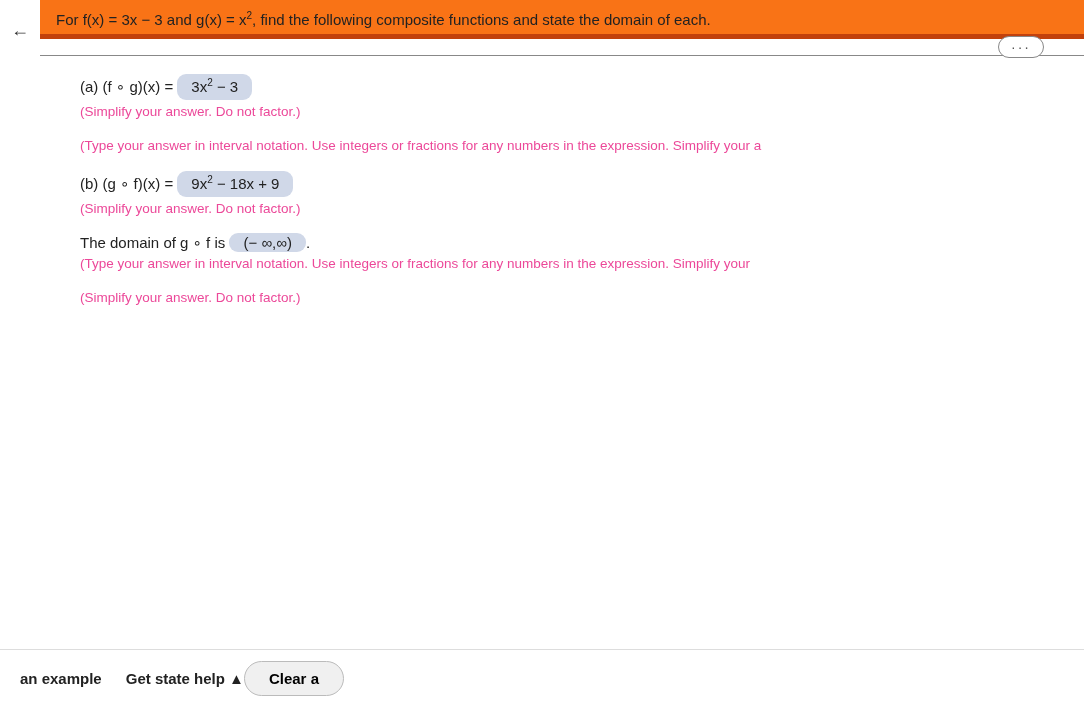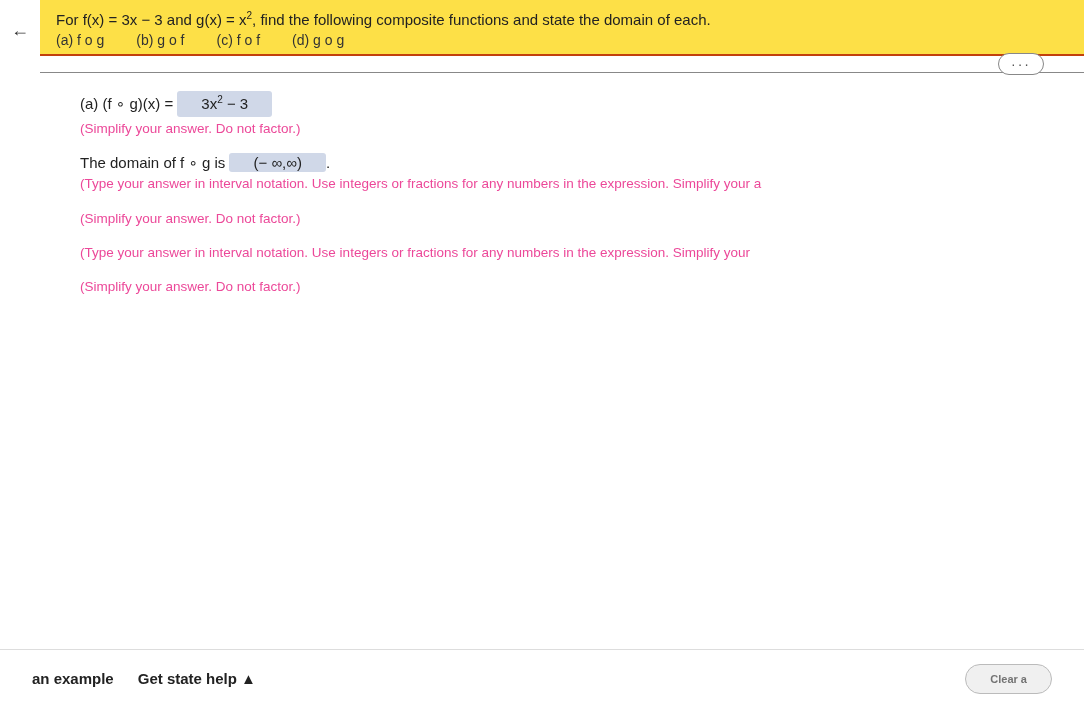--- a/index.html
+++ b/index.html
@@ -18,8 +18,8 @@
       display: flex;
       align-items: center;
       padding: 10px 16px 6px 16px;
-      background: #fde047;
-      border-bottom: 2px solid #c2410c;
+      background: #f97316;
+      border-bottom: 5px solid #c2410c;
       gap: 24px;
     }
     .problem-text {

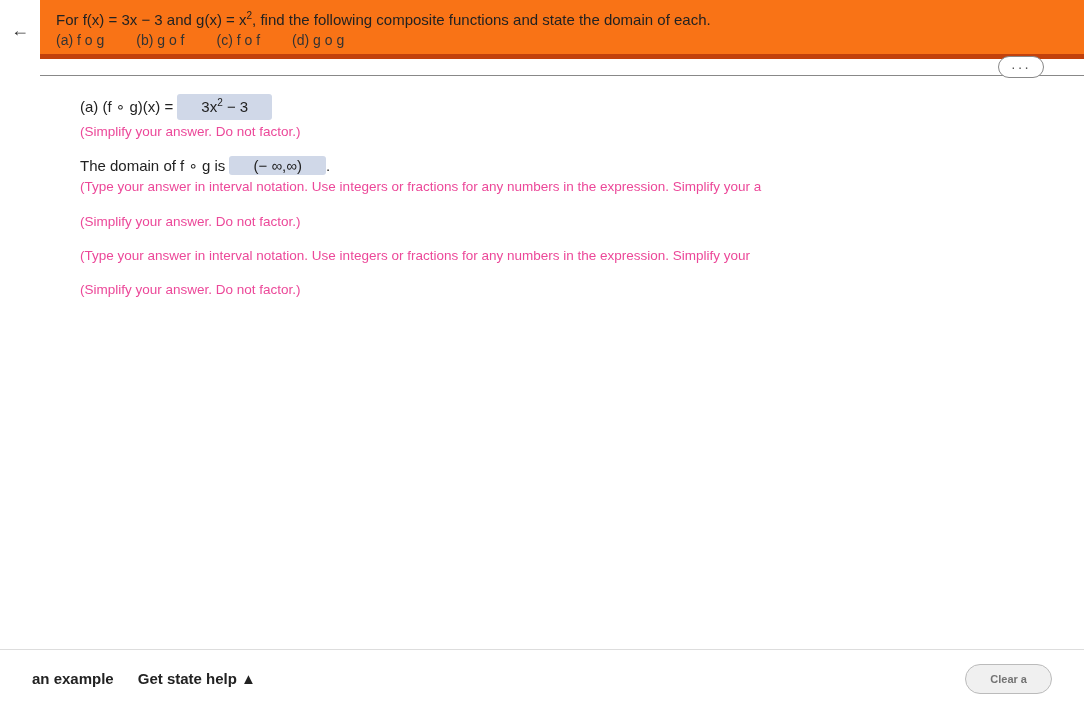--- a/index.html
+++ b/index.html
@@ -180,12 +180,6 @@
     <div class="problem-text">
       <span>For f(x) = 3x − 3 and g(x) = x</span><sup>2</sup><span>, find the following composite functions and state the domain of each.</span>
     </div>
-    <div class="parts-row">
-      <span class="part-label">(a)  f o g</span>
-      <span class="part-label">(b)  g o f</span>
-      <span class="part-label">(c)  f o f</span>
-      <span class="part-label">(d)  g o g</span>
-    </div>
   </div>
 </div>
 

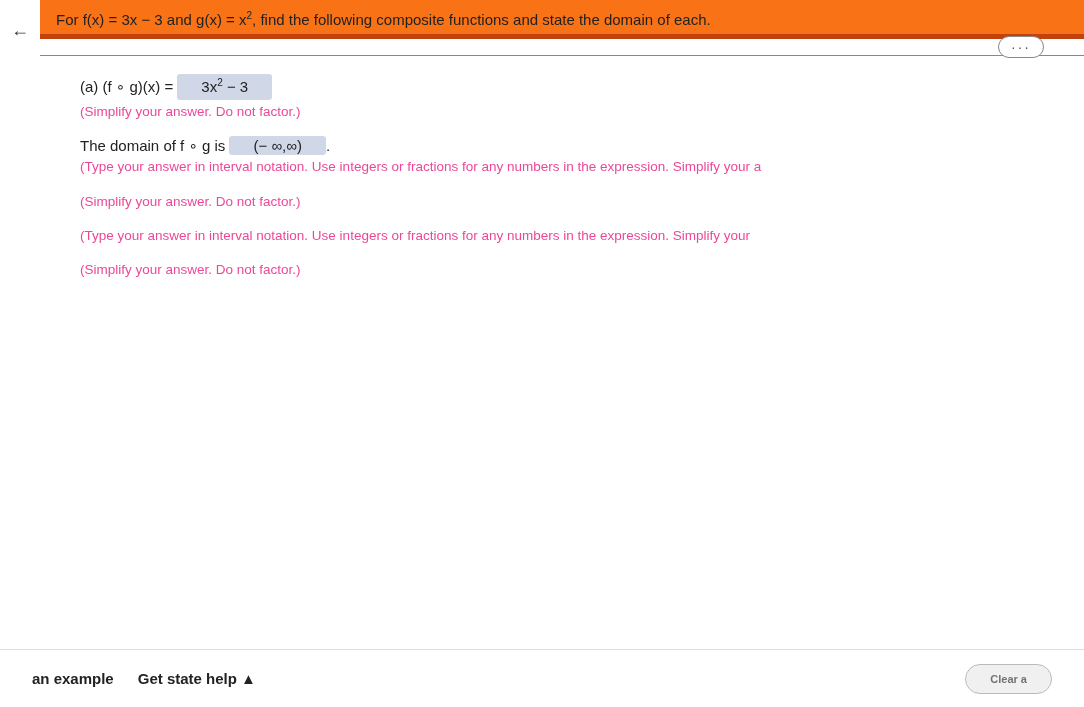--- a/index.html
+++ b/index.html
@@ -81,8 +81,8 @@
 
     .highlighted {
       background: #d0d8e8;
-      border-radius: 3px;
-      padding: 1px 24px;
+      border-radius: 9px;
+      padding: 1px 14px;
       display: inline-block;
     }
 

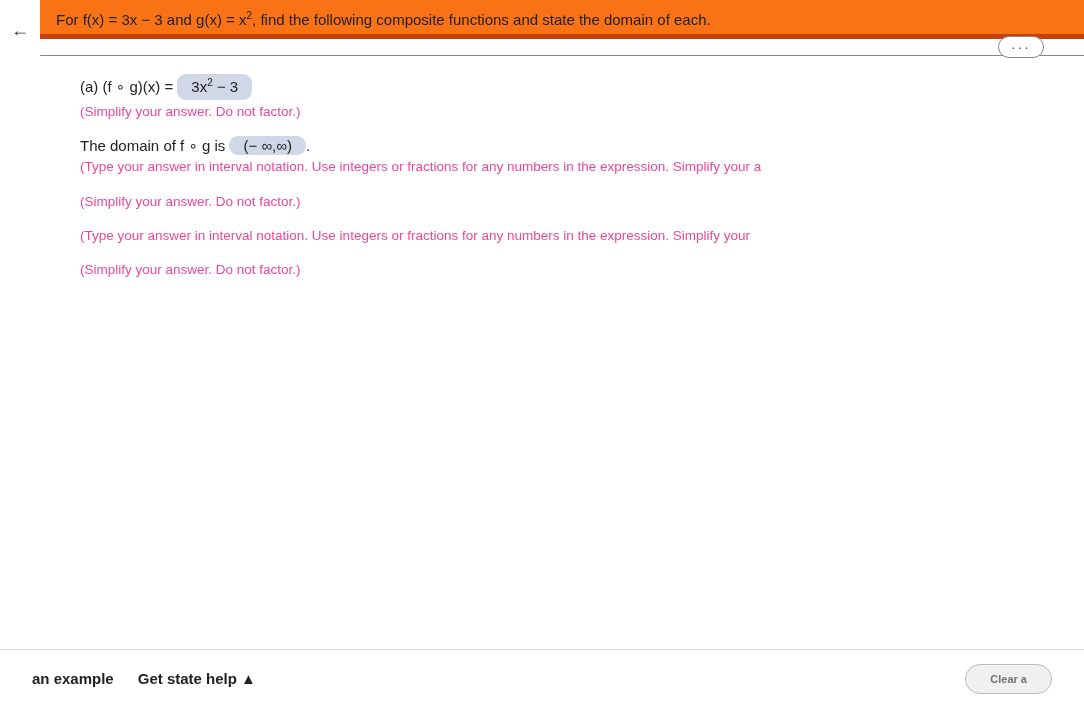--- a/index.html
+++ b/index.html
@@ -195,9 +195,6 @@
     </div>
     <div class="hint-text">(Simplify your answer. Do not factor.)</div>
 
-    <div class="domain-line">
-      <span>The domain of f ∘ g is </span><span class="highlighted">(− ∞,∞)</span><span>.</span>
-    </div>
     <div class="hint-text">(Type your answer in interval notation. Use integers or fractions for any numbers in the expression. Simplify your a</div>
   </div>
 

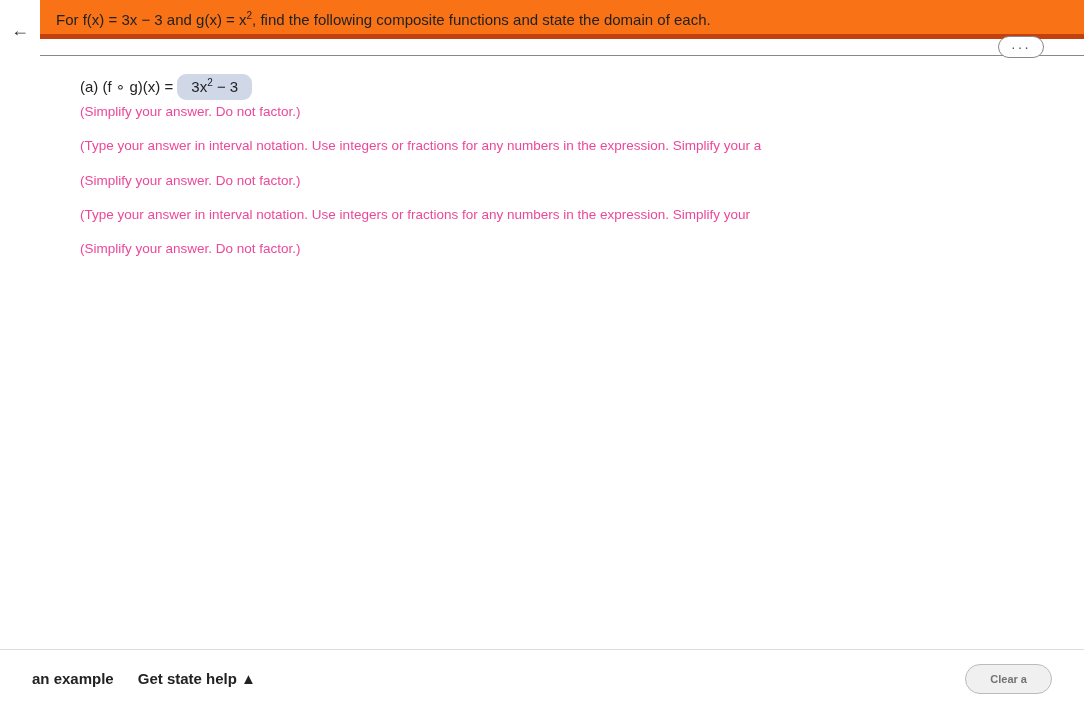--- a/index.html
+++ b/index.html
@@ -199,6 +199,9 @@
   </div>
 
   <div class="answer-block">
+    <div class="answer-line">
+      <span>(b) (g ∘ f)(x) = </span><span class="highlighted">9x<sup>2</sup> − 18x + 9</span>
+    </div>
     <div class="hint-text">(Simplify your answer. Do not factor.)</div>
 
     <div class="hint-text">(Type your answer in interval notation. Use integers or fractions for any numbers in the expression. Simplify your</div>

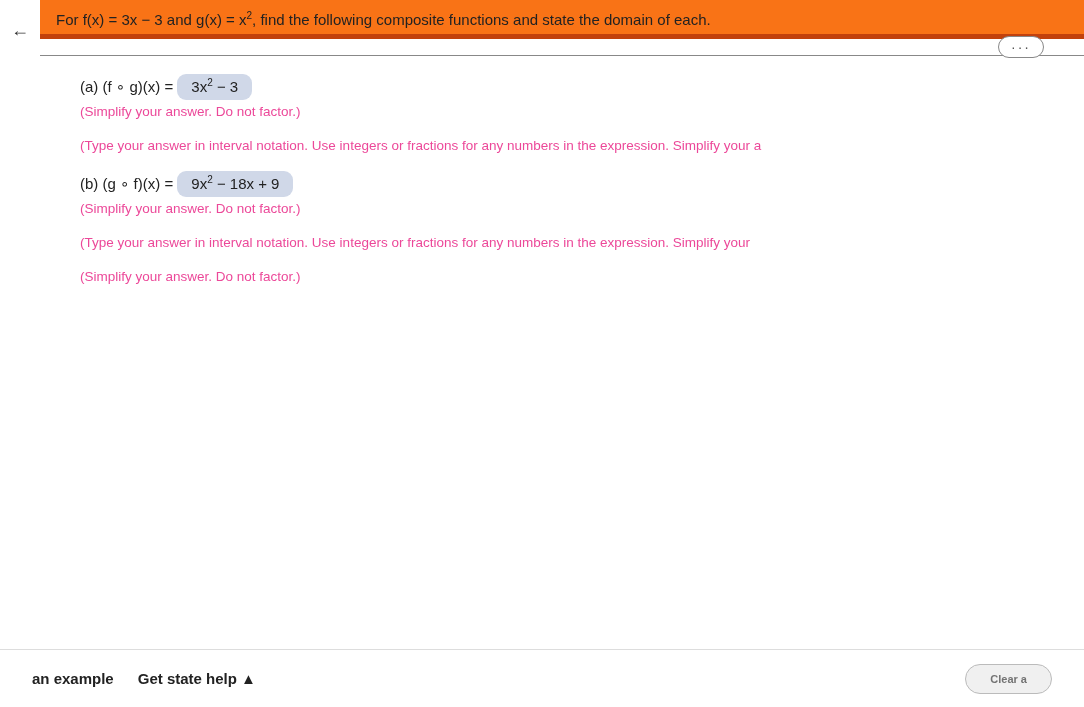--- a/index.html
+++ b/index.html
@@ -204,6 +204,9 @@
     </div>
     <div class="hint-text">(Simplify your answer. Do not factor.)</div>
 
+    <div class="domain-line">
+      <span>The domain of g ∘ f is </span><span class="highlighted">(− ∞,∞)</span><span>.</span>
+    </div>
     <div class="hint-text">(Type your answer in interval notation. Use integers or fractions for any numbers in the expression. Simplify your</div>
   </div>
 

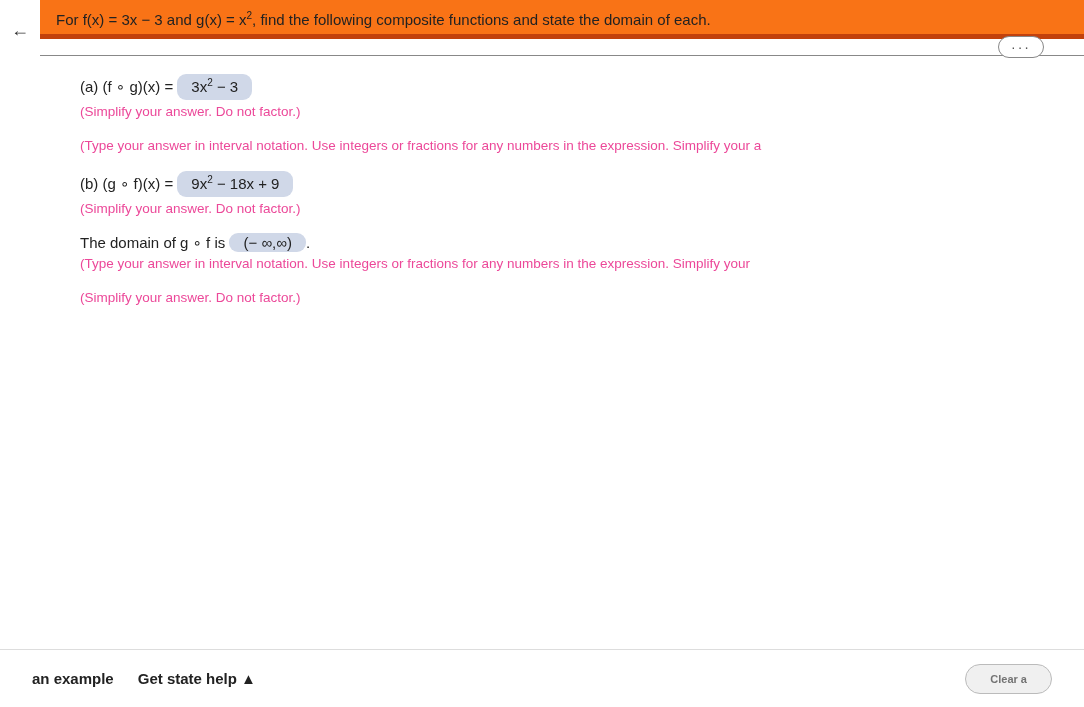--- a/index.html
+++ b/index.html
@@ -119,8 +119,7 @@
       border-top: 1px solid #ddd;
       display: flex;
       align-items: center;
-      padding: 0 32px;
-      justify-content: space-between;
+      padding: 0 20px;
     }
 
     .bottom-left {

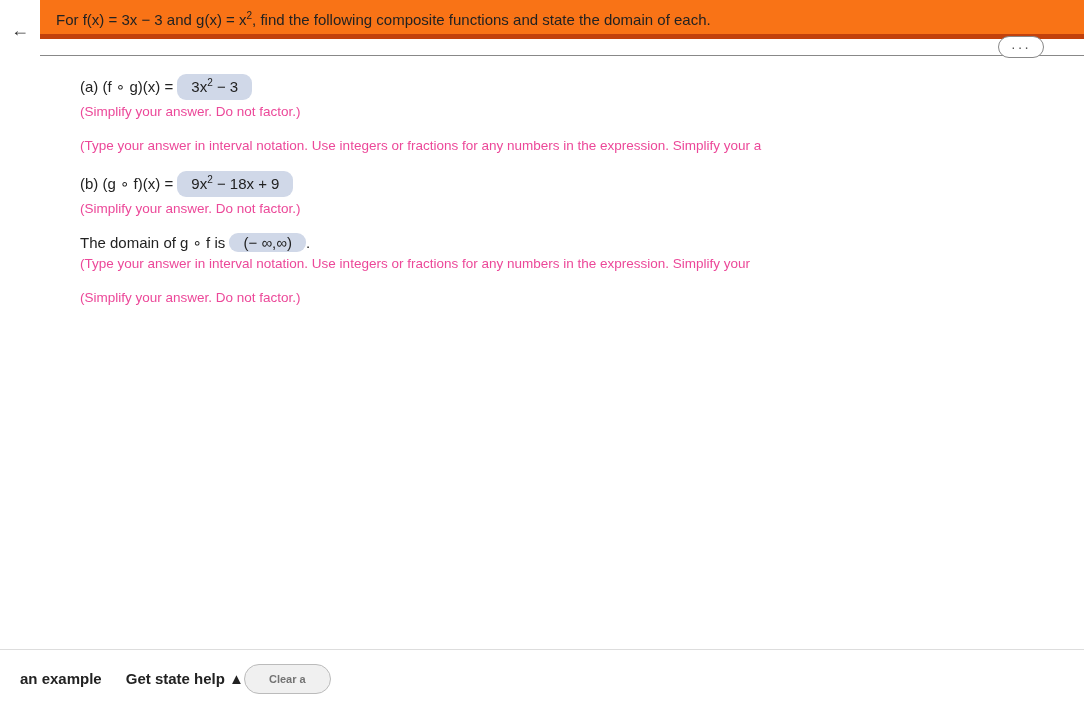--- a/index.html
+++ b/index.html
@@ -140,9 +140,9 @@
       border: 1.5px solid #bbb;
       border-radius: 20px;
       padding: 8px 24px;
-      font-size: 11px;
+      font-size: 15px;
       font-weight: bold;
-      color: #737373;
+      color: #000000;
       cursor: pointer;
     }
 

